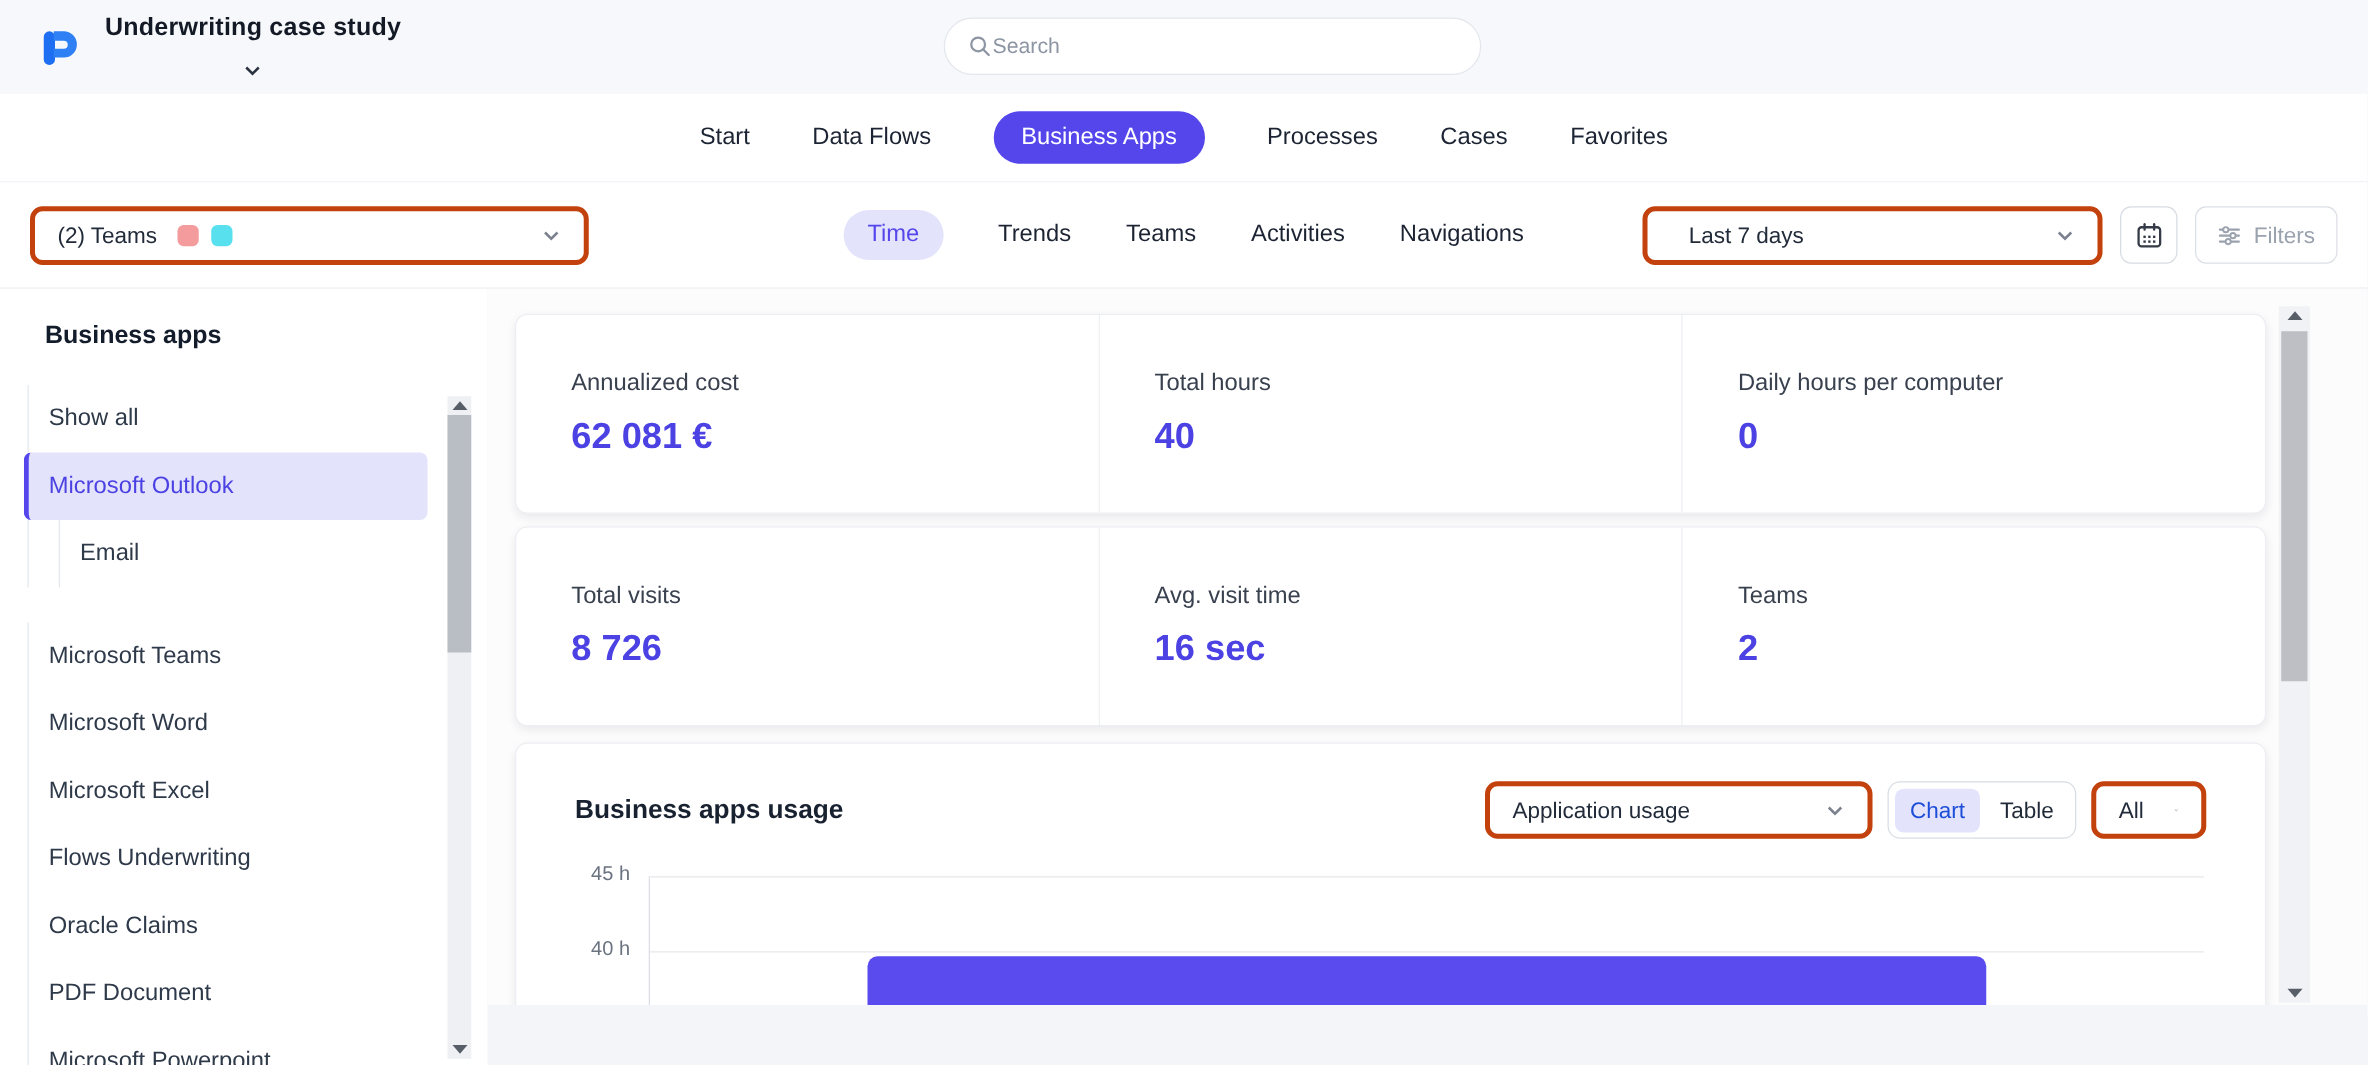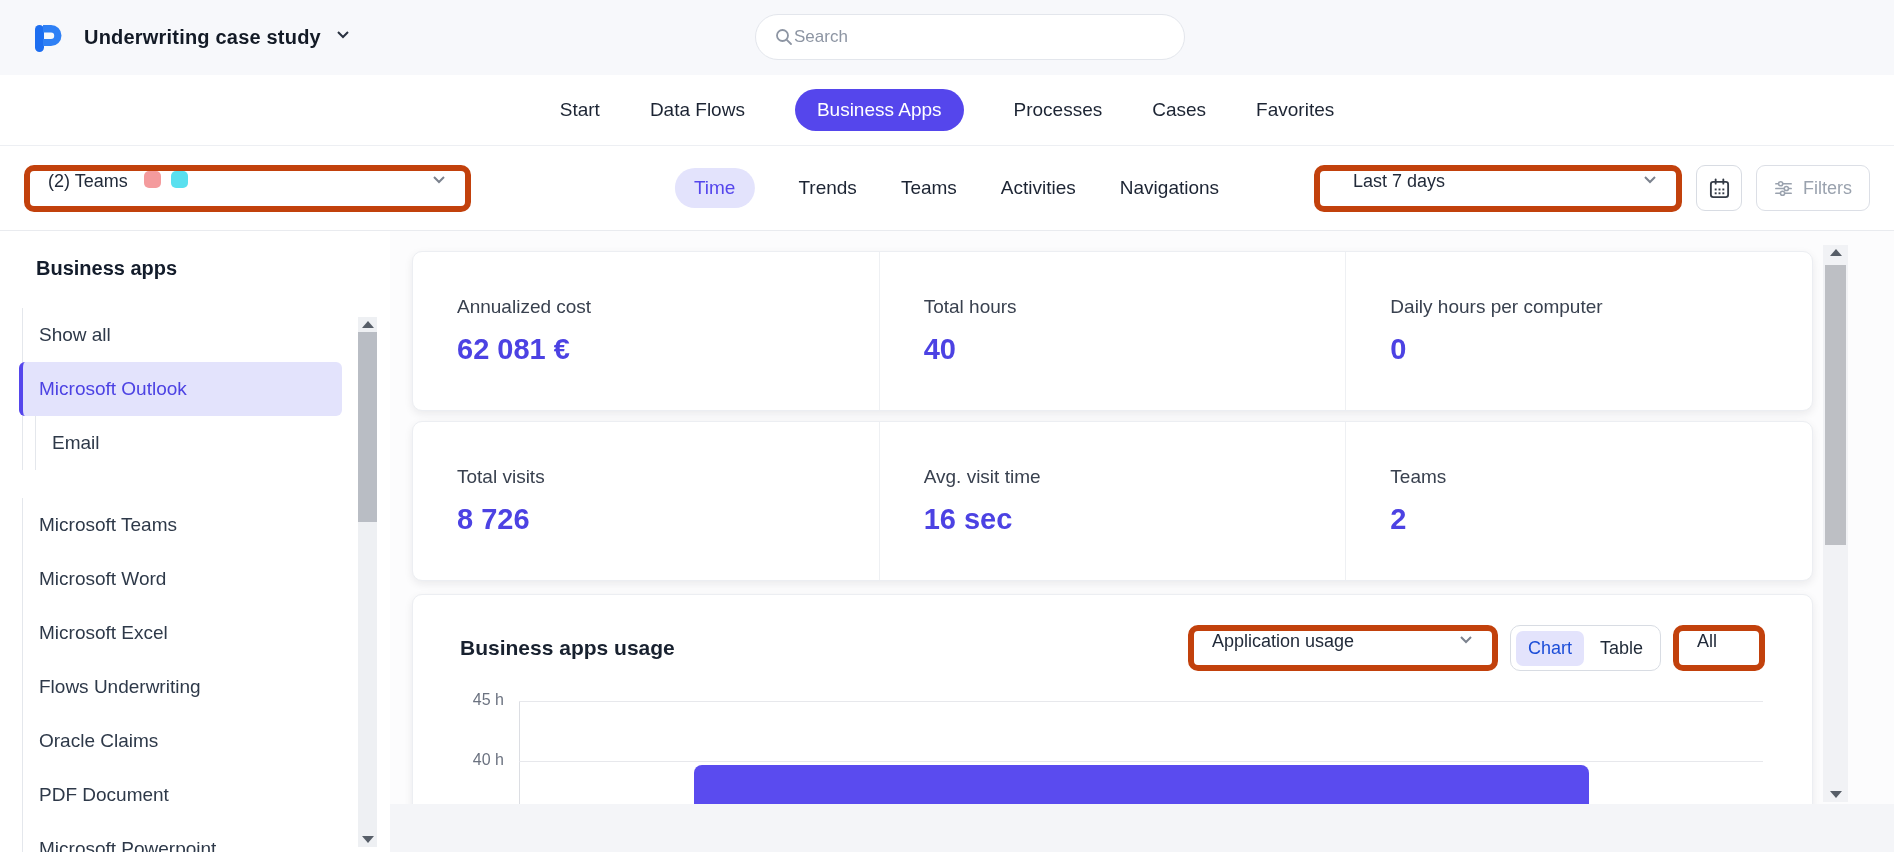--- a/index.html
+++ b/index.html
@@ -9,7 +9,7 @@
   
   .topbar { height:75px; display:flex; align-items:center; padding:0 30px; background:#f7f8fb; position:relative; }
   .logo { width:36px; height:36px; margin-right:18px; flex:0 0 auto; }
-  .project { display:flex; align-items:flex-start; gap:14px; cursor:pointer; }
+  .project { display:flex; align-items:center; gap:14px; cursor:pointer;flex-direction:column; }
   .project-title { font-size:20px; font-weight:700; color:#131a26; letter-spacing:.2px; }
   .chev { width:16px; height:16px; stroke:#2a3240; stroke-width:2; fill:none; }
   .search { position:absolute; left:755px; top:14px; width:430px; height:46px; background:#fff;

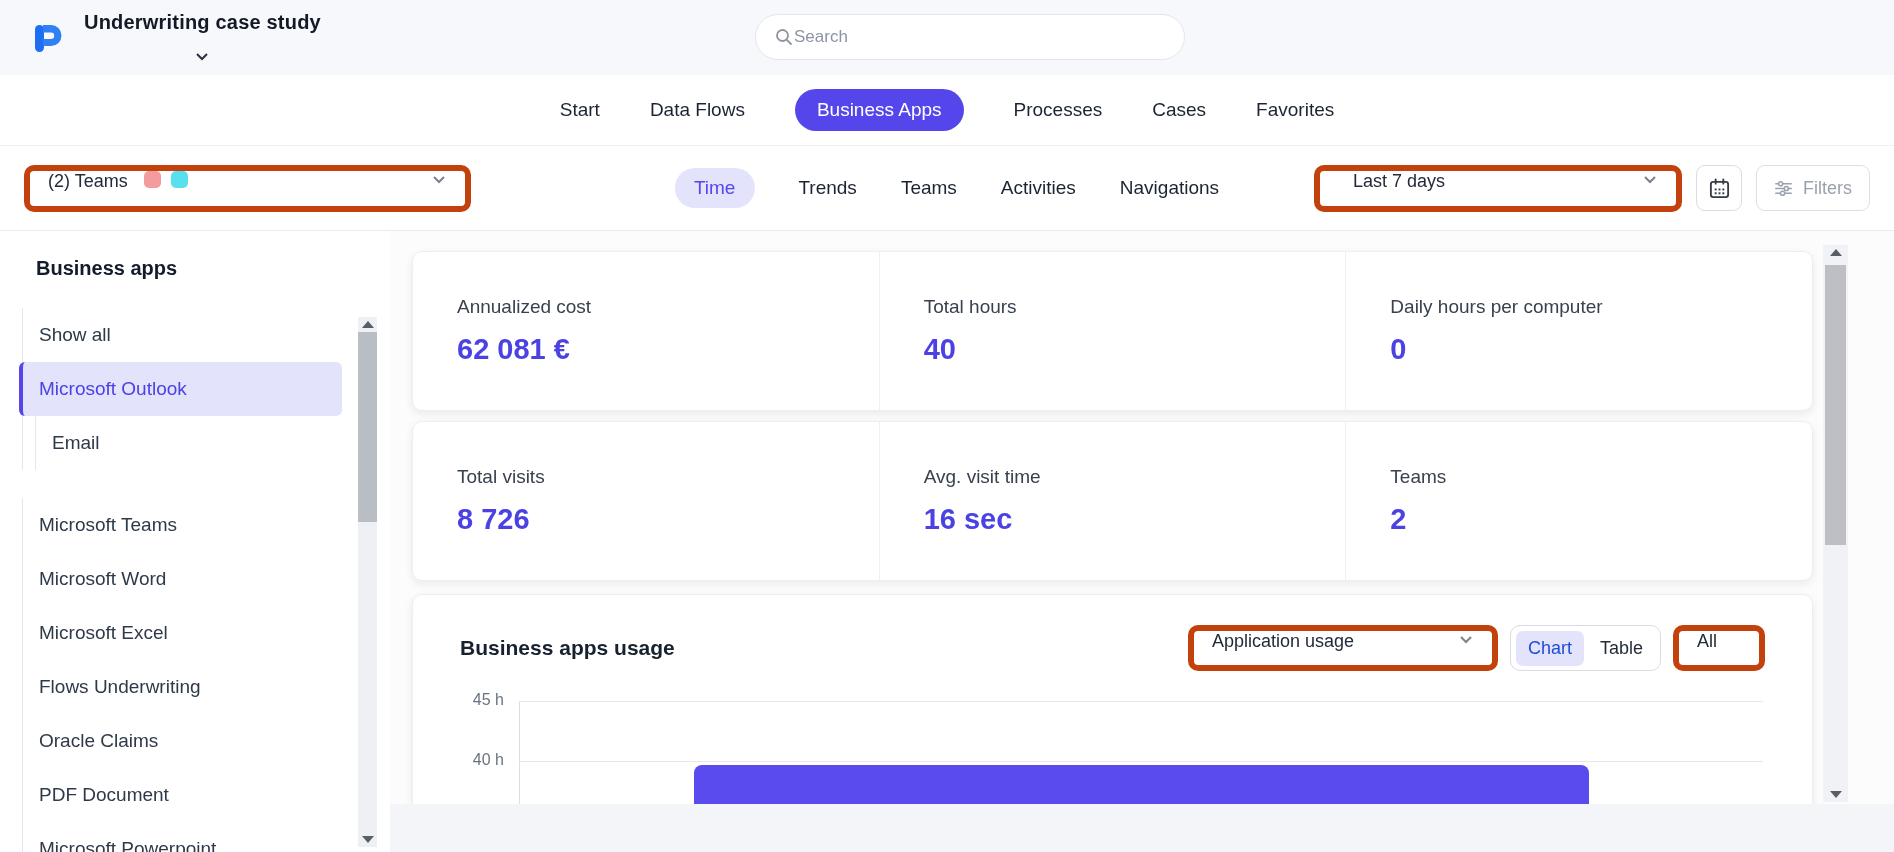--- a/index.html
+++ b/index.html
@@ -32,8 +32,8 @@
   
   .filterbar { height:85px; background:#fff; border-bottom:1px solid #e9ebef; display:flex; align-items:center;
                padding:0 24px; position:relative; }
-  .select { background:#fff; border:6px solid #c2410c; border-radius:10px; height:47px; display:flex;
-            align-items:flex-start; padding:0 18px; font-size:18px; color:#222b3a; cursor:pointer; }
+  .select { background:#fff; border:4px solid #c2410c; border-radius:10px; height:47px; display:flex;
+            align-items:center; padding:0 18px; font-size:18px; color:#222b3a; cursor:pointer; }
   .teams-select { width:447px; }
   .dots { display:flex; gap:10px; margin-left:16px; }
   .dot { width:17px; height:17px; border-radius:5px; }

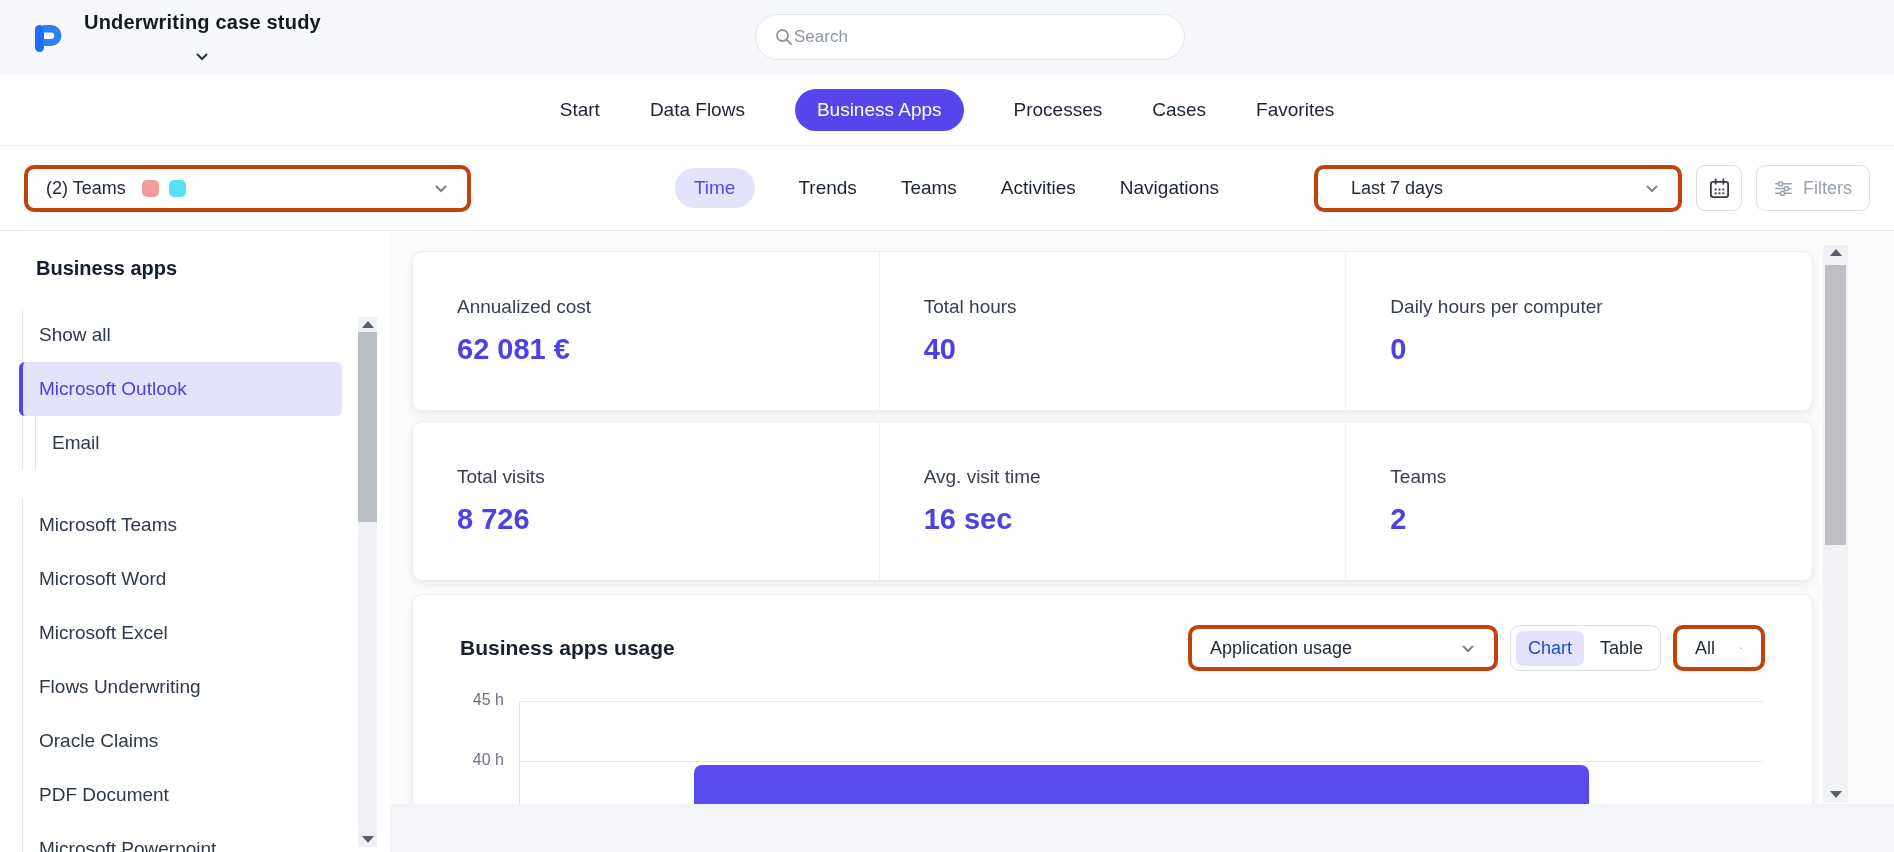--- a/index.html
+++ b/index.html
@@ -58,7 +58,7 @@
   .sb-group { margin:28px 48px 0 22px; border-left:1px solid #e4e7ec; }
   .sb-item { height:54px; display:flex; align-items:center; padding-left:16px; font-size:19px; color:#2e3949; cursor:pointer; }
   .sb-item.selected { margin-left:-4px; border-left:4px solid; border-radius:6px; font-weight:500; }
-  .sb-item.indent { margin-left:12px; border-left:1px solid #e4e7ec; }
+  .sb-item.indent { margin-left:24px; border-left:1px solid #e4e7ec; }
   .sb-scroll { position:absolute; right:13px; top:86px; width:19px; height:530px; background:#eef0f3; }
   .sb-thumb { position:absolute; left:0; top:15px; width:19px; height:190px; background:#b9bdc4; }
   .arr-up, .arr-dn { position:absolute; left:50%; transform:translateX(-50%); width:0; height:0;

